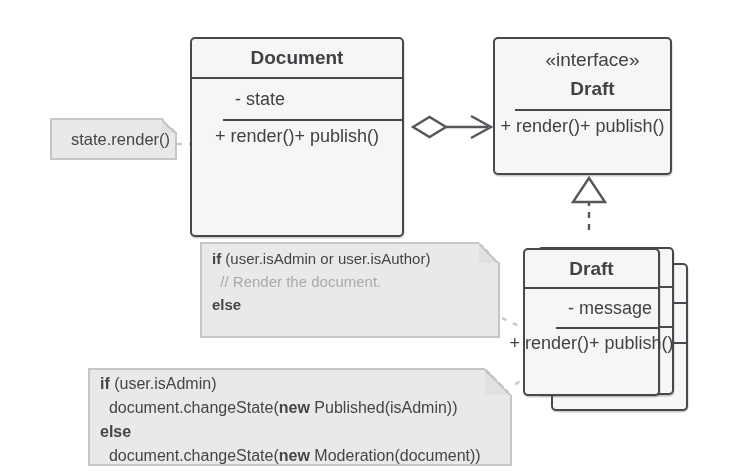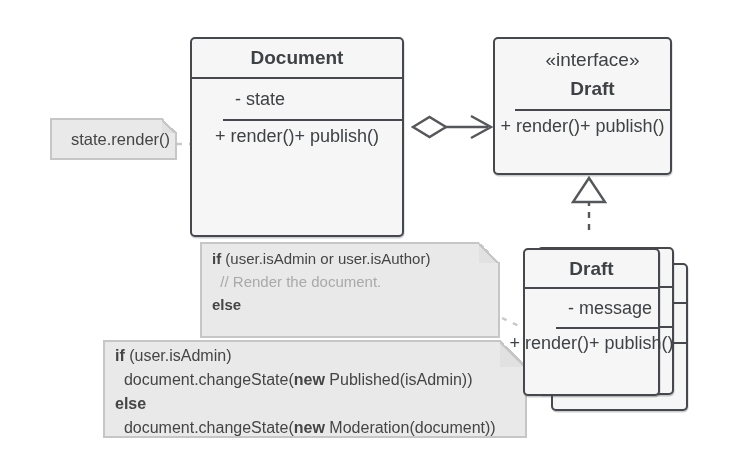--- a/index.html
+++ b/index.html
@@ -78,8 +78,8 @@
   .note-md{left:200px;top:242px;width:300px;height:96px;--fold:21px;
     font-size:15px;padding:3px 0 0 10px;}
   .note-md .note-line{line-height:23px;}
-  .note-lg{left:88px;top:340px;width:424px;height:98px;--fold:27px;
-    font-size:16px;padding:2px 0 0 10px;margin-left:15px;}
+  .note-lg{left:88px;top:368px;width:424px;height:98px;--fold:27px;
+    font-size:16px;padding:2px 0 0 10px;}
   .note-lg .note-line{line-height:24px;}
 </style>
 </head>

